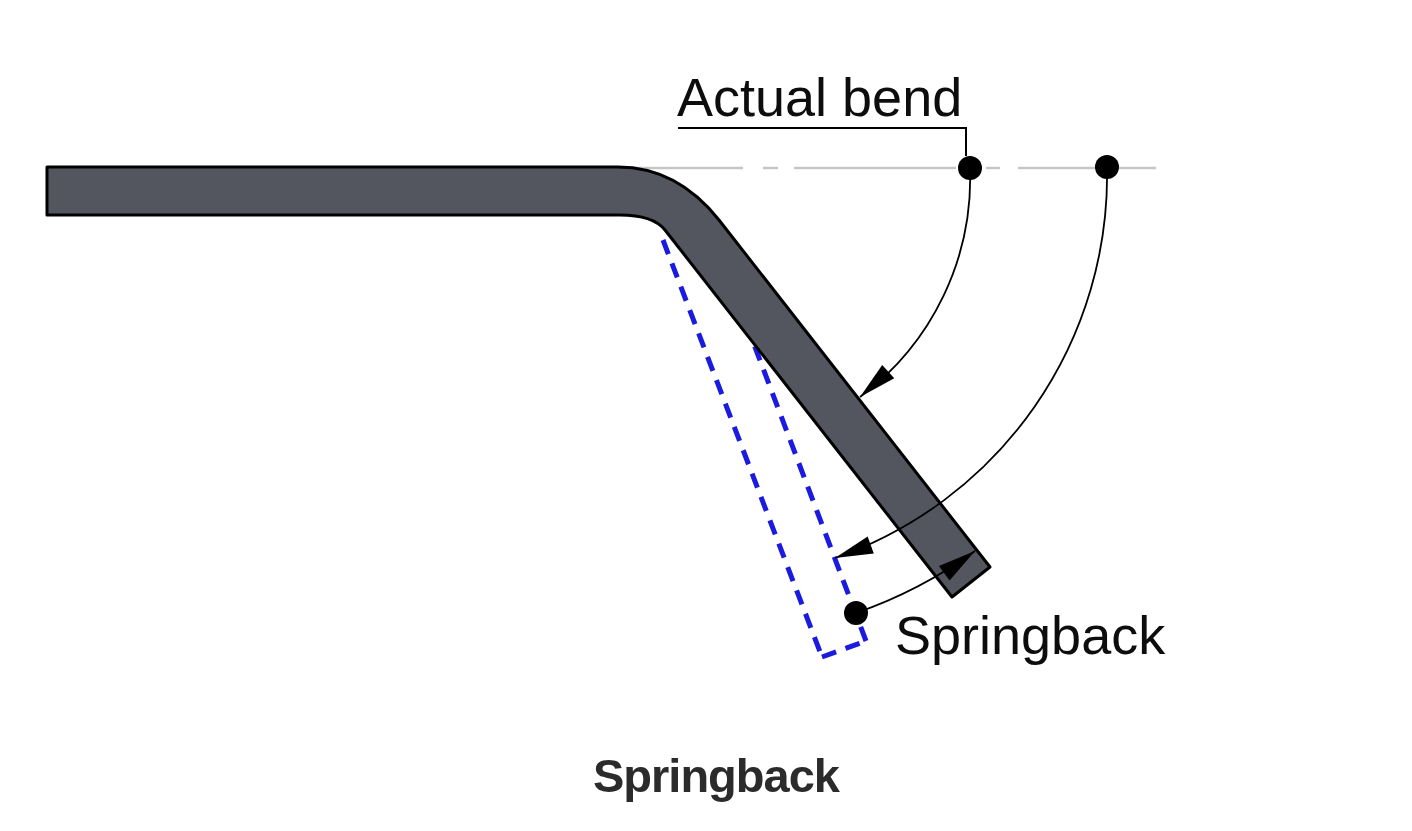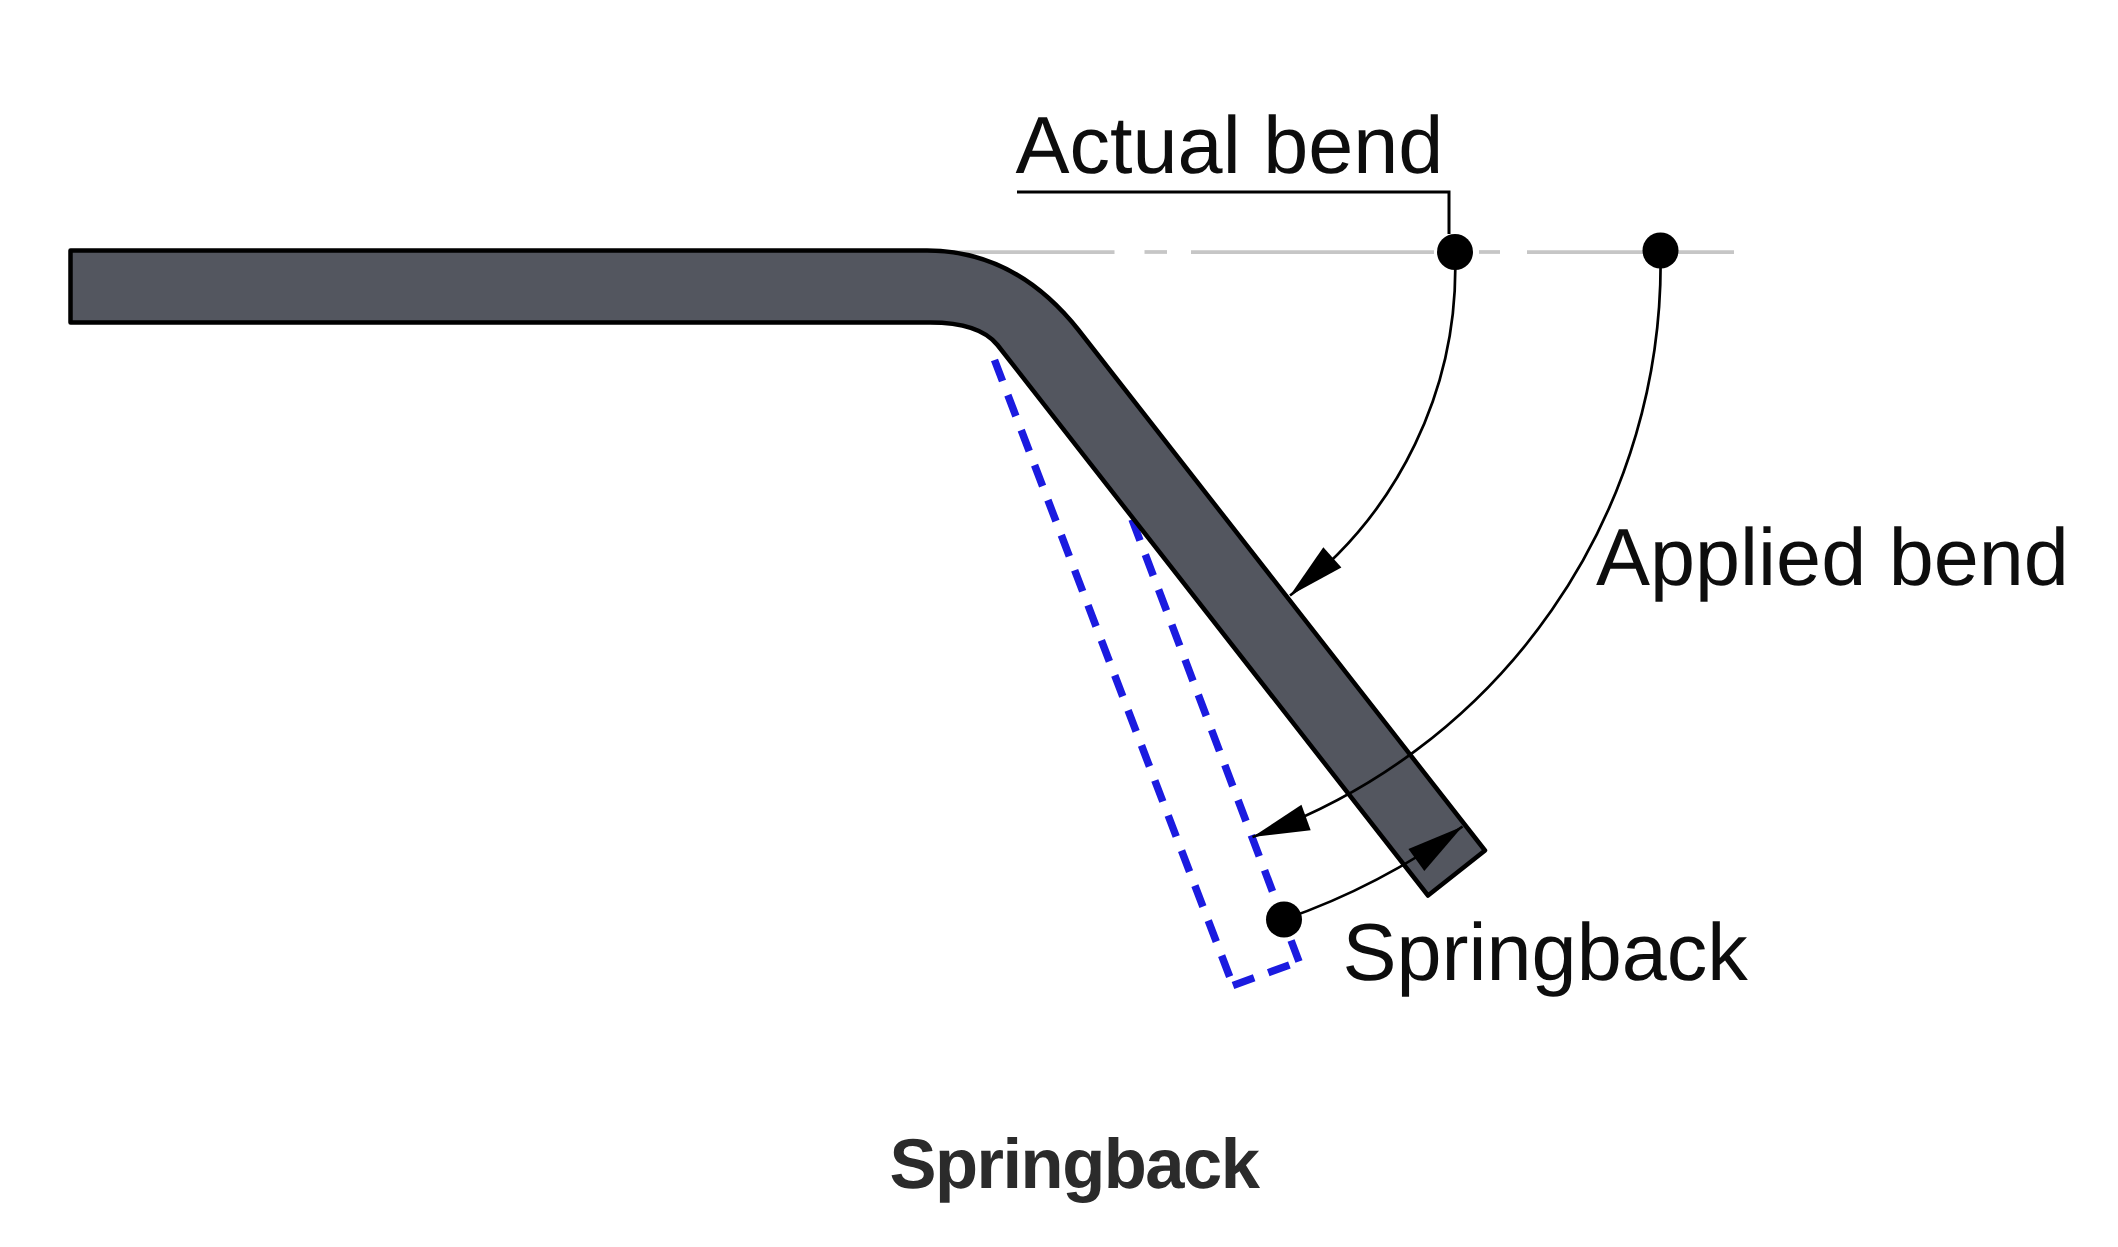--- a/index.html
+++ b/index.html
@@ -79,7 +79,6 @@
 
   <div class="label label-actual">Actual bend</div>
 
-  <div class="label label-applied">Applied bend</div>
 
   <div class="label label-springback">Springback</div>
 

